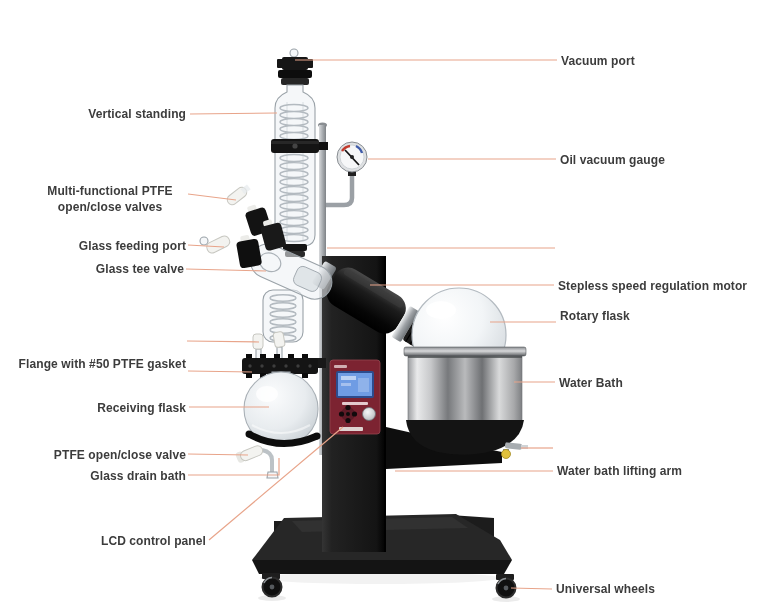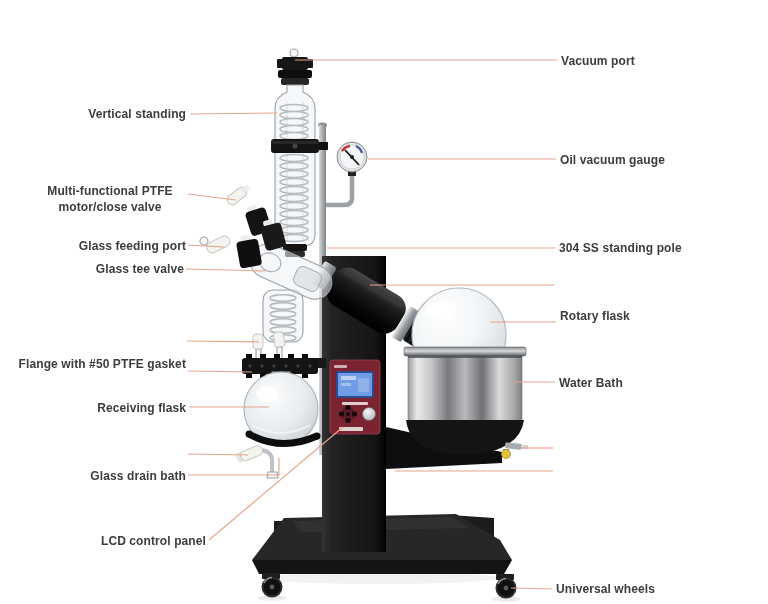--- a/index.html
+++ b/index.html
@@ -308,7 +308,7 @@
   </svg>
 
   <div class="lbl" style="right:582px;top:106px">Vertical standing</div>
-  <div class="lbl lbl-c" style="right:582px;top:183px">Multi-functional PTFE motor/close valve</div>
+  <div class="lbl lbl-c" style="right:582px;top:183px">Multi-functional PTFE open/close valves</div>
   <div class="lbl" style="right:582px;top:238px">Glass feeding port</div>
   <div class="lbl" style="right:584px;top:261px">Glass tee valve</div>
   <div class="lbl" style="right:582px;top:356px">Flange with #50 PTFE gasket</div>

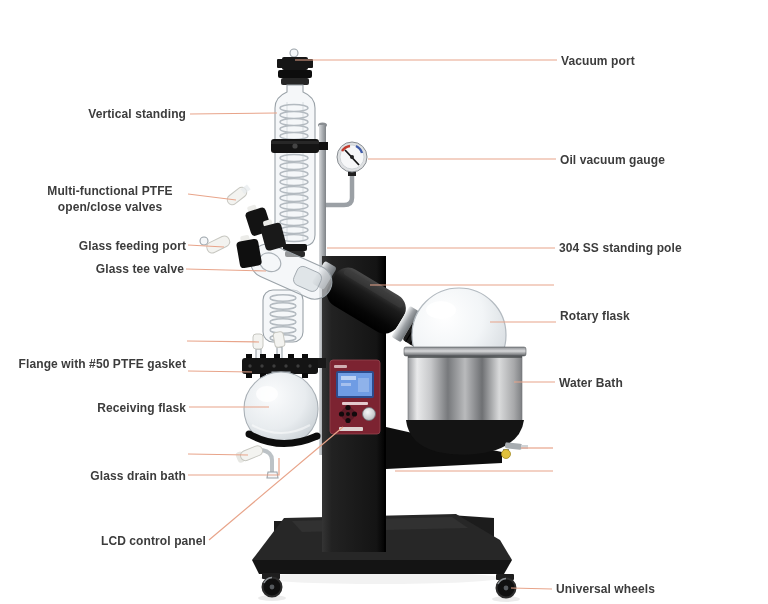--- a/index.html
+++ b/index.html
@@ -318,7 +318,6 @@
 
   <div class="lbl" style="left:561px;top:53px">Vacuum port</div>
   <div class="lbl" style="left:560px;top:152px">Oil vacuum gauge</div>
-  <div class="lbl" style="left:559px;top:240px">304 SS standing pole</div>
   <div class="lbl" style="left:560px;top:308px">Rotary flask</div>
   <div class="lbl" style="left:559px;top:375px">Water Bath</div>
   <div class="lbl" style="left:556px;top:581px">Universal wheels</div>

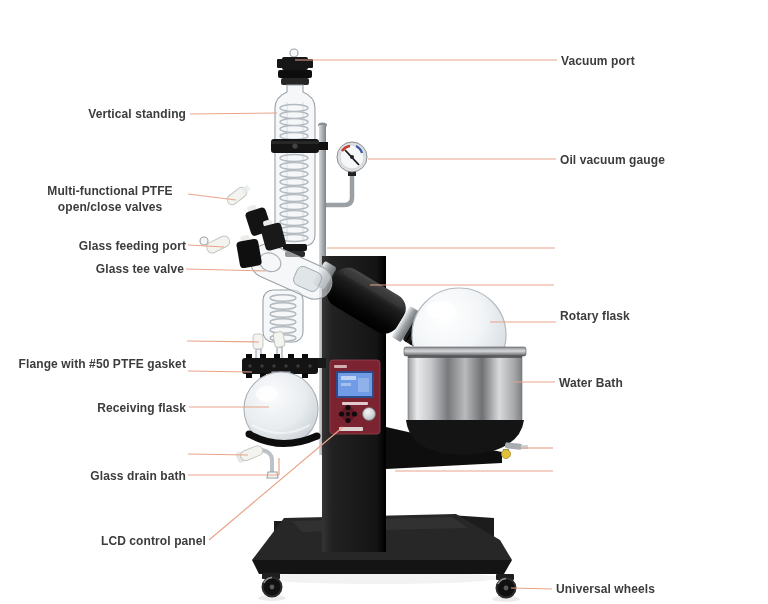--- a/index.html
+++ b/index.html
@@ -318,6 +318,7 @@
 
   <div class="lbl" style="left:561px;top:53px">Vacuum port</div>
   <div class="lbl" style="left:560px;top:152px">Oil vacuum gauge</div>
+  <div class="lbl" style="left:558px;top:278px">Stepless speed regulation motor</div>
   <div class="lbl" style="left:560px;top:308px">Rotary flask</div>
   <div class="lbl" style="left:559px;top:375px">Water Bath</div>
   <div class="lbl" style="left:556px;top:581px">Universal wheels</div>

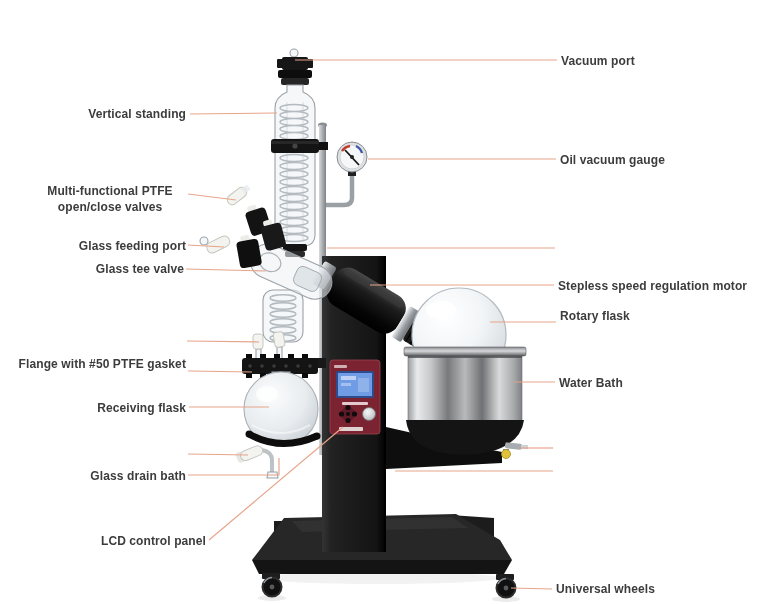--- a/index.html
+++ b/index.html
@@ -313,6 +313,7 @@
   <div class="lbl" style="right:584px;top:261px">Glass tee valve</div>
   <div class="lbl" style="right:582px;top:356px">Flange with #50 PTFE gasket</div>
   <div class="lbl" style="right:582px;top:400px">Receiving flask</div>
+  <div class="lbl" style="right:582px;top:447px">PTFE open/close valve</div>
   <div class="lbl" style="right:582px;top:468px">Glass drain bath</div>
   <div class="lbl" style="right:562px;top:533px">LCD control panel</div>
 

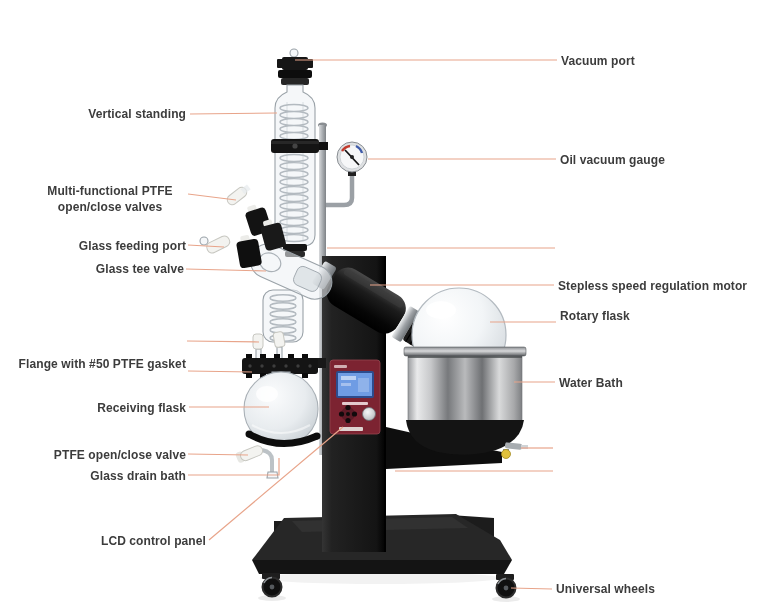--- a/index.html
+++ b/index.html
@@ -322,6 +322,7 @@
   <div class="lbl" style="left:558px;top:278px">Stepless speed regulation motor</div>
   <div class="lbl" style="left:560px;top:308px">Rotary flask</div>
   <div class="lbl" style="left:559px;top:375px">Water Bath</div>
+  <div class="lbl" style="left:557px;top:463px">Water bath lifting arm</div>
   <div class="lbl" style="left:556px;top:581px">Universal wheels</div>
 
 </div>

